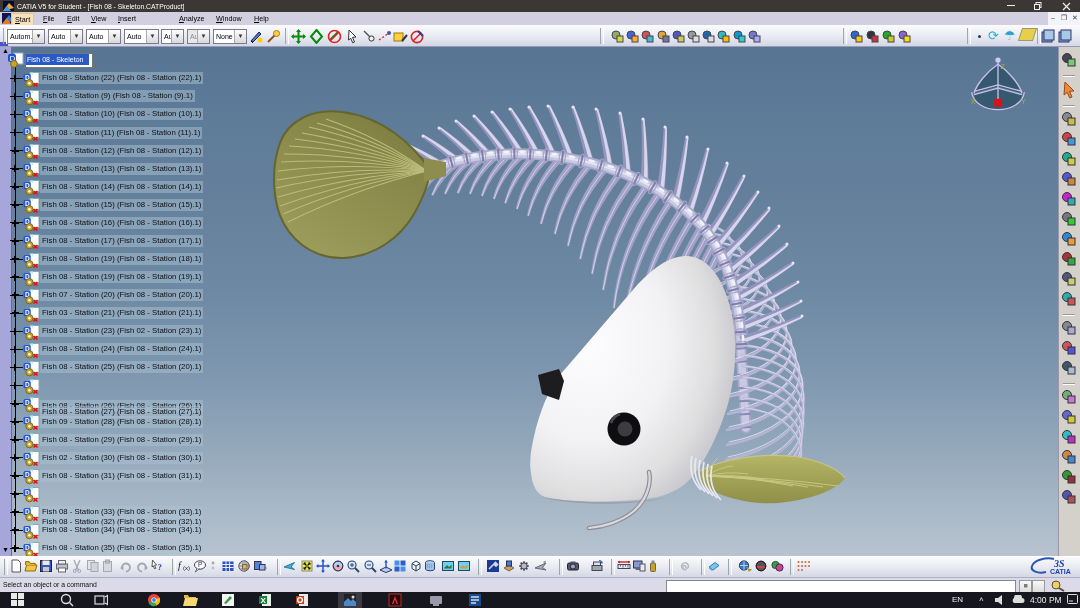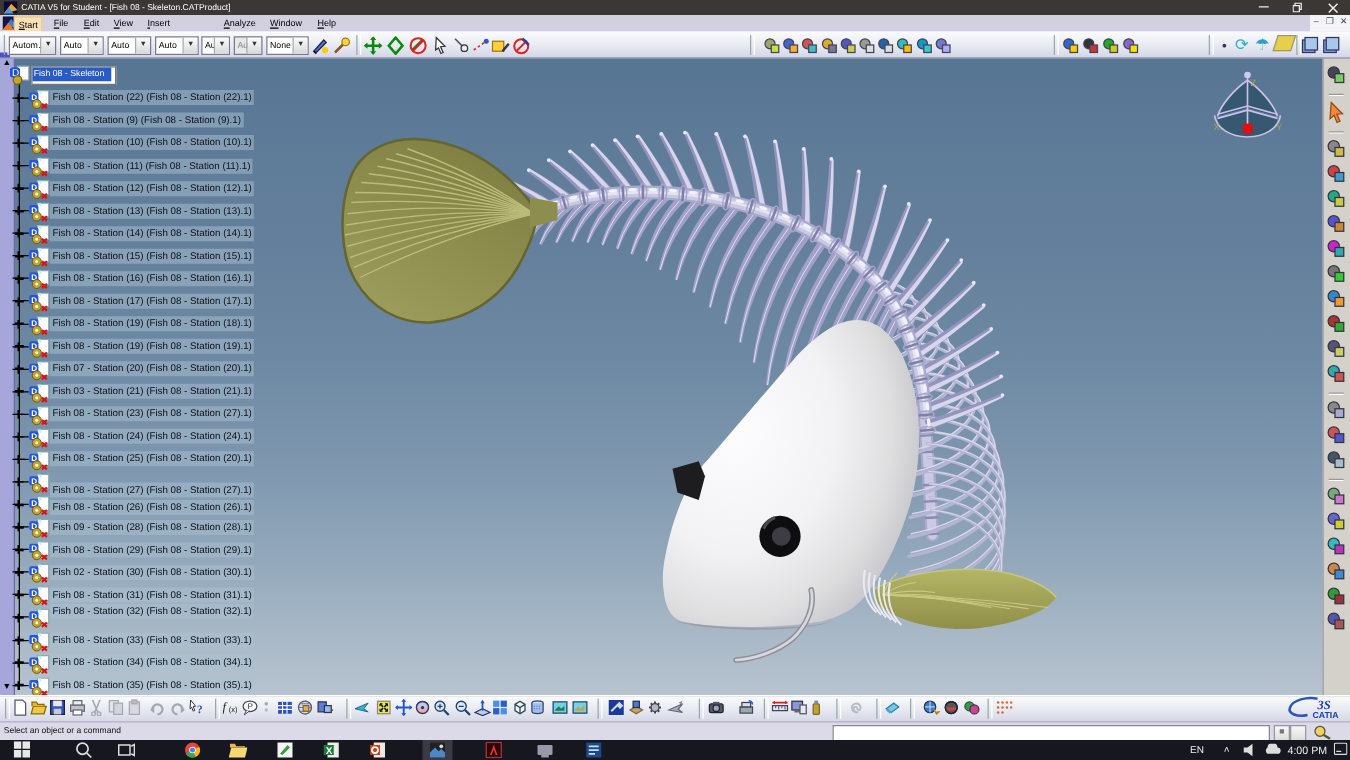--- a/index.html
+++ b/index.html
@@ -570,7 +570,7 @@
 <circle cx="6.4" cy="11.2" r="1.2" fill="#fff"></circle>
 <path d="M10.5,11 l4,3.5 M14.5,11 l-4,3.5" stroke="#e01010" stroke-width="1.6"></path>
 </svg></div>
-<div class="trow" style="top:325.3px">Fish 08 - Station (23) (Fish 08 - Station (27).1)</div>
+<div class="trow" style="top:325.3px">Fish 08 - Station (23) (Fish 02 - Station (23).1)</div>
 <div style="position:absolute;left:10px;top:348.9px;width:13px;height:1px;background:#000"></div>
 <div style="position:absolute;left:11.5px;top:348.6px;width:7px;height:1.8px;background:#000"></div>
 <div style="position:absolute;left:14.1px;top:346.0px;width:1.8px;height:7px;background:#000"></div>

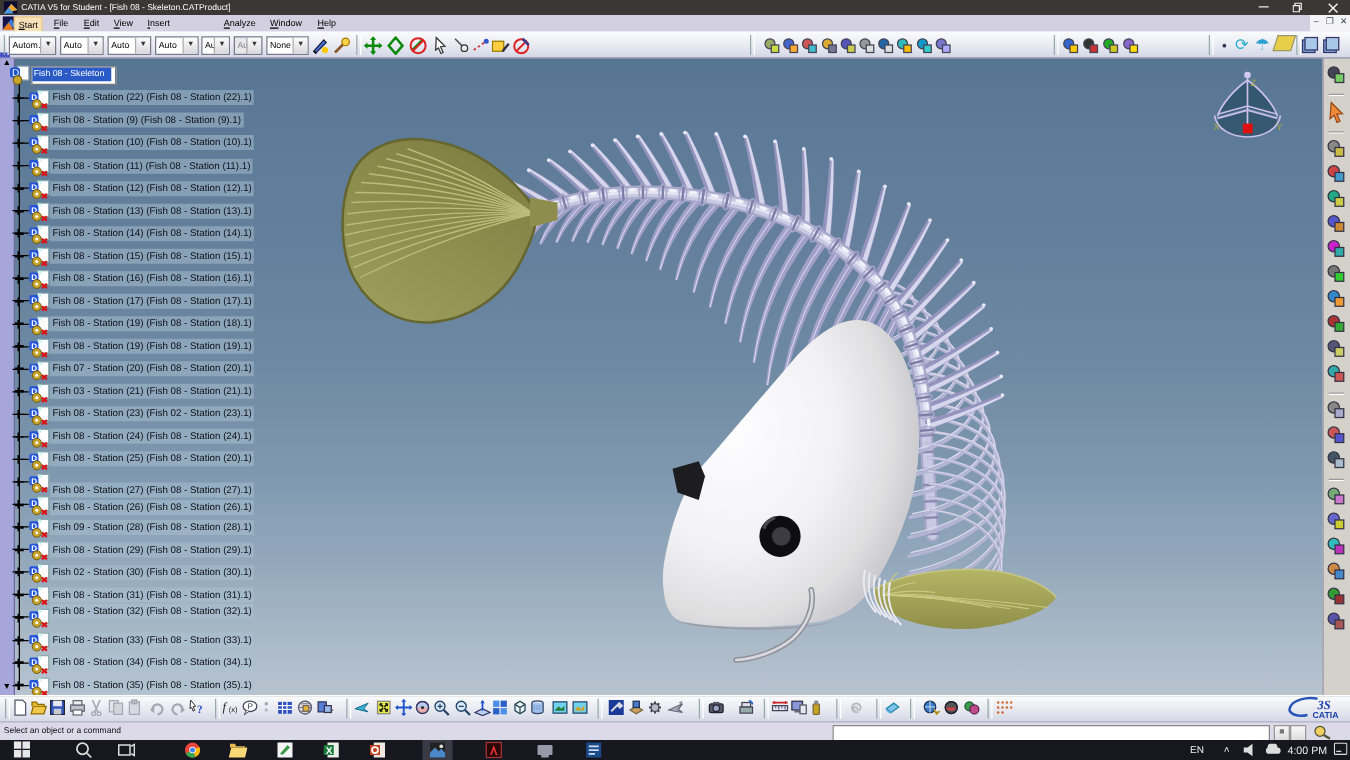--- a/index.html
+++ b/index.html
@@ -622,7 +622,7 @@
 <circle cx="6.4" cy="11.2" r="1.2" fill="#fff"></circle>
 <path d="M10.5,11 l4,3.5 M14.5,11 l-4,3.5" stroke="#e01010" stroke-width="1.6"></path>
 </svg></div>
-<div class="trow" style="top:386px">Fish 08 - Station (27) (Fish 08 - Station (27).1)</div>
+<div class="trow" style="top:406px">Fish 08 - Station (27) (Fish 08 - Station (27).1)</div>
 <div style="position:absolute;left:10px;top:421.1px;width:13px;height:1px;background:#000"></div>
 <div style="position:absolute;left:11.5px;top:420.8px;width:7px;height:1.8px;background:#000"></div>
 <div style="position:absolute;left:14.1px;top:418.2px;width:1.8px;height:7px;background:#000"></div>

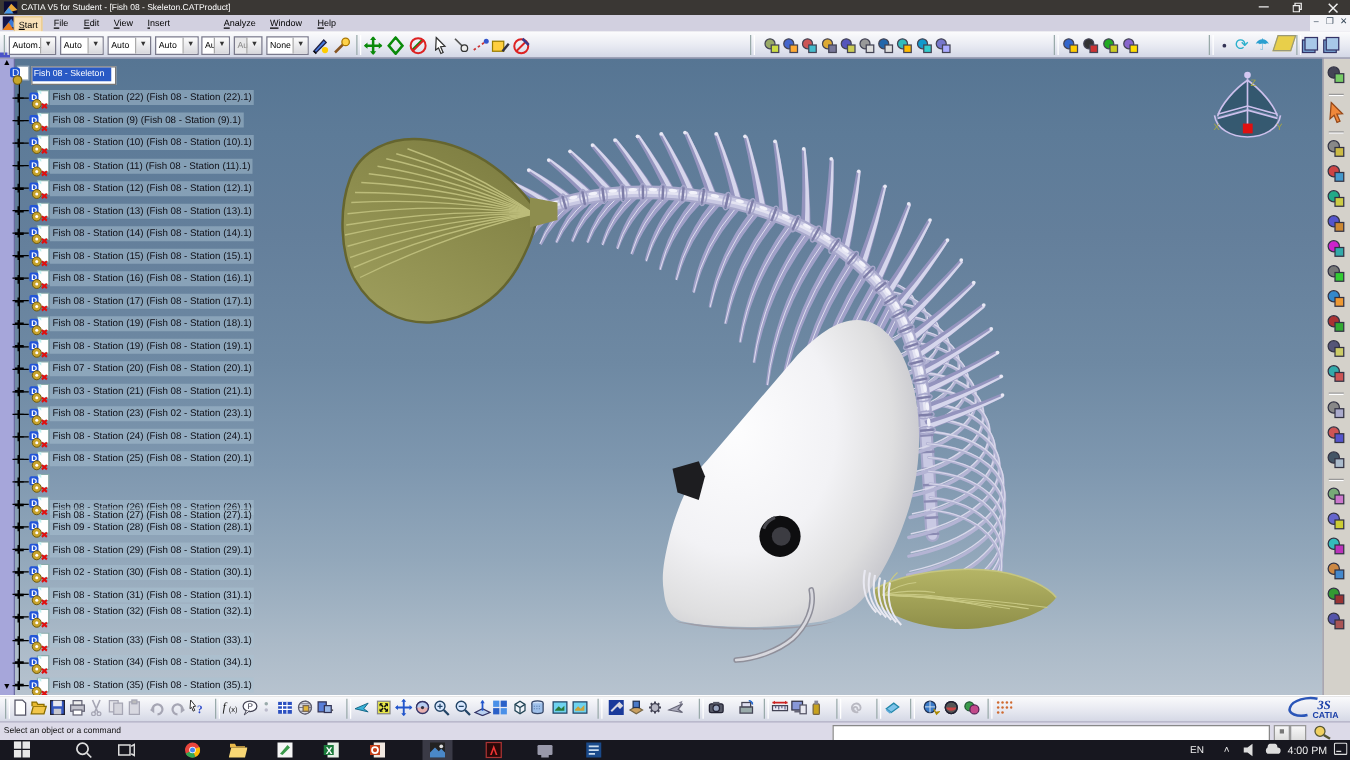--- a/index.html
+++ b/index.html
@@ -687,7 +687,7 @@
 <circle cx="6.4" cy="11.2" r="1.2" fill="#fff"></circle>
 <path d="M10.5,11 l4,3.5 M14.5,11 l-4,3.5" stroke="#e01010" stroke-width="1.6"></path>
 </svg></div>
-<div class="trow" style="top:483px">Fish 08 - Station (32) (Fish 08 - Station (32).1)</div>
+<div class="trow" style="top:516px">Fish 08 - Station (32) (Fish 08 - Station (32).1)</div>
 <div style="position:absolute;left:10px;top:511.5px;width:13px;height:1px;background:#000"></div>
 <div style="position:absolute;left:11.5px;top:511.2px;width:7px;height:1.8px;background:#000"></div>
 <div style="position:absolute;left:14.1px;top:508.6px;width:1.8px;height:7px;background:#000"></div>

